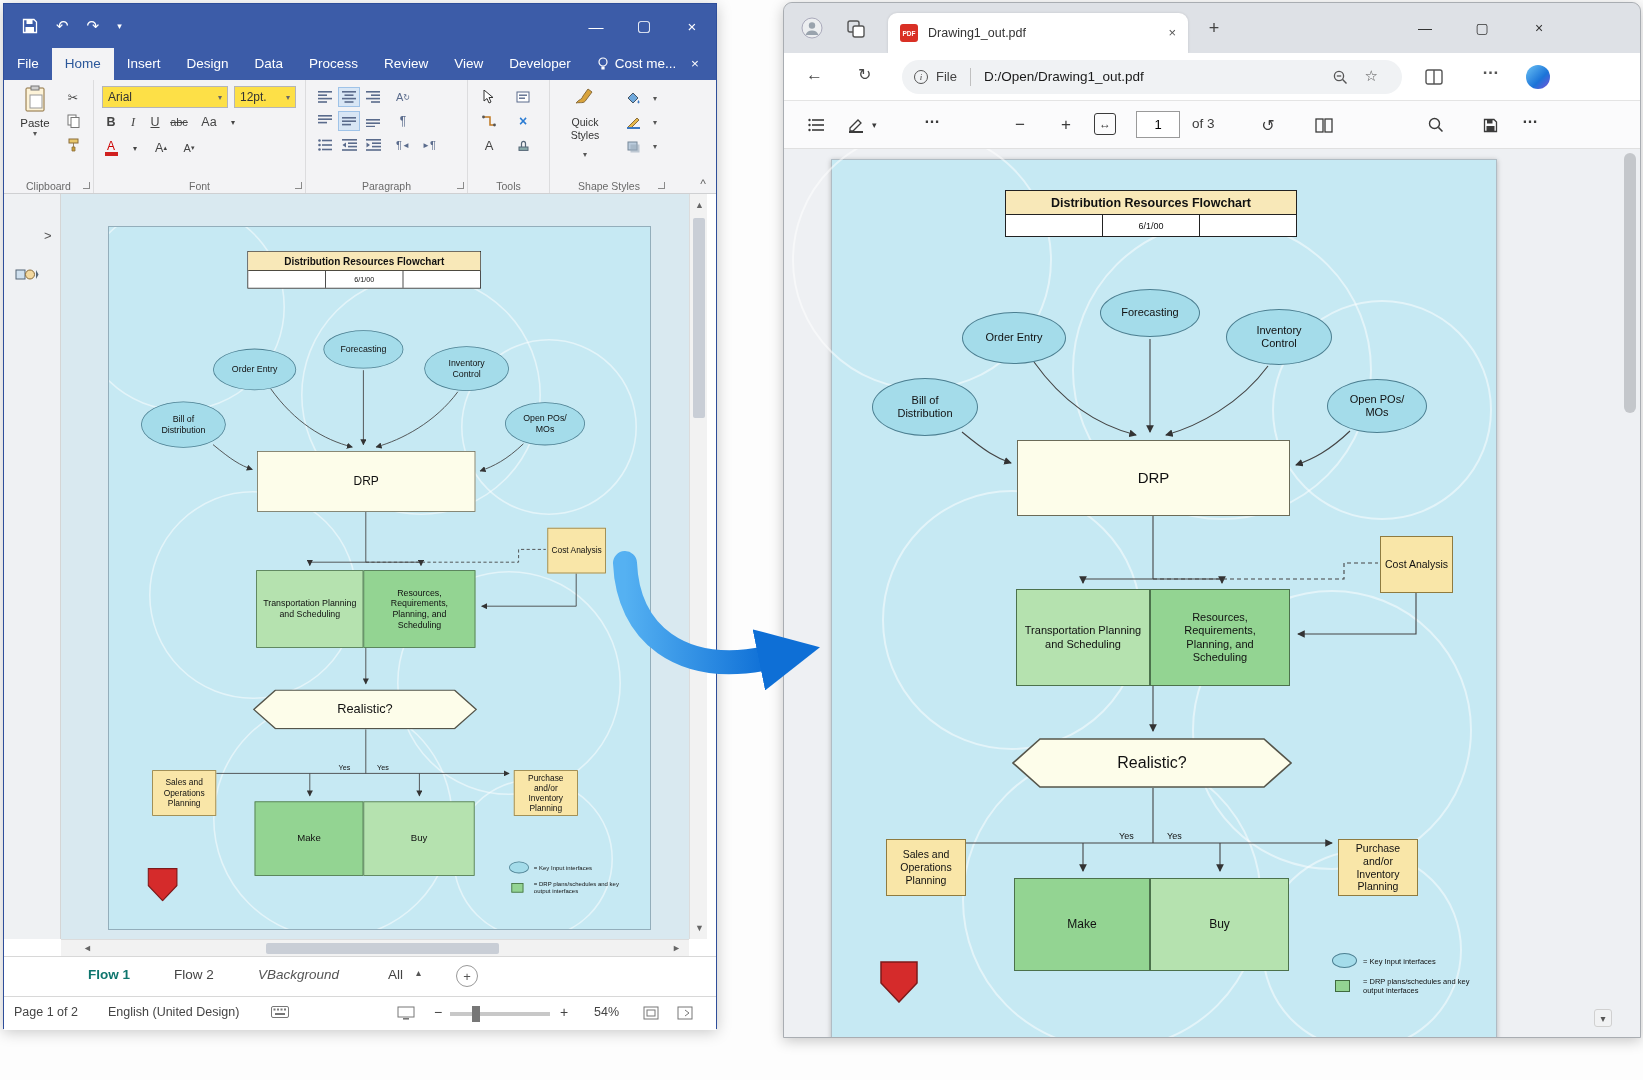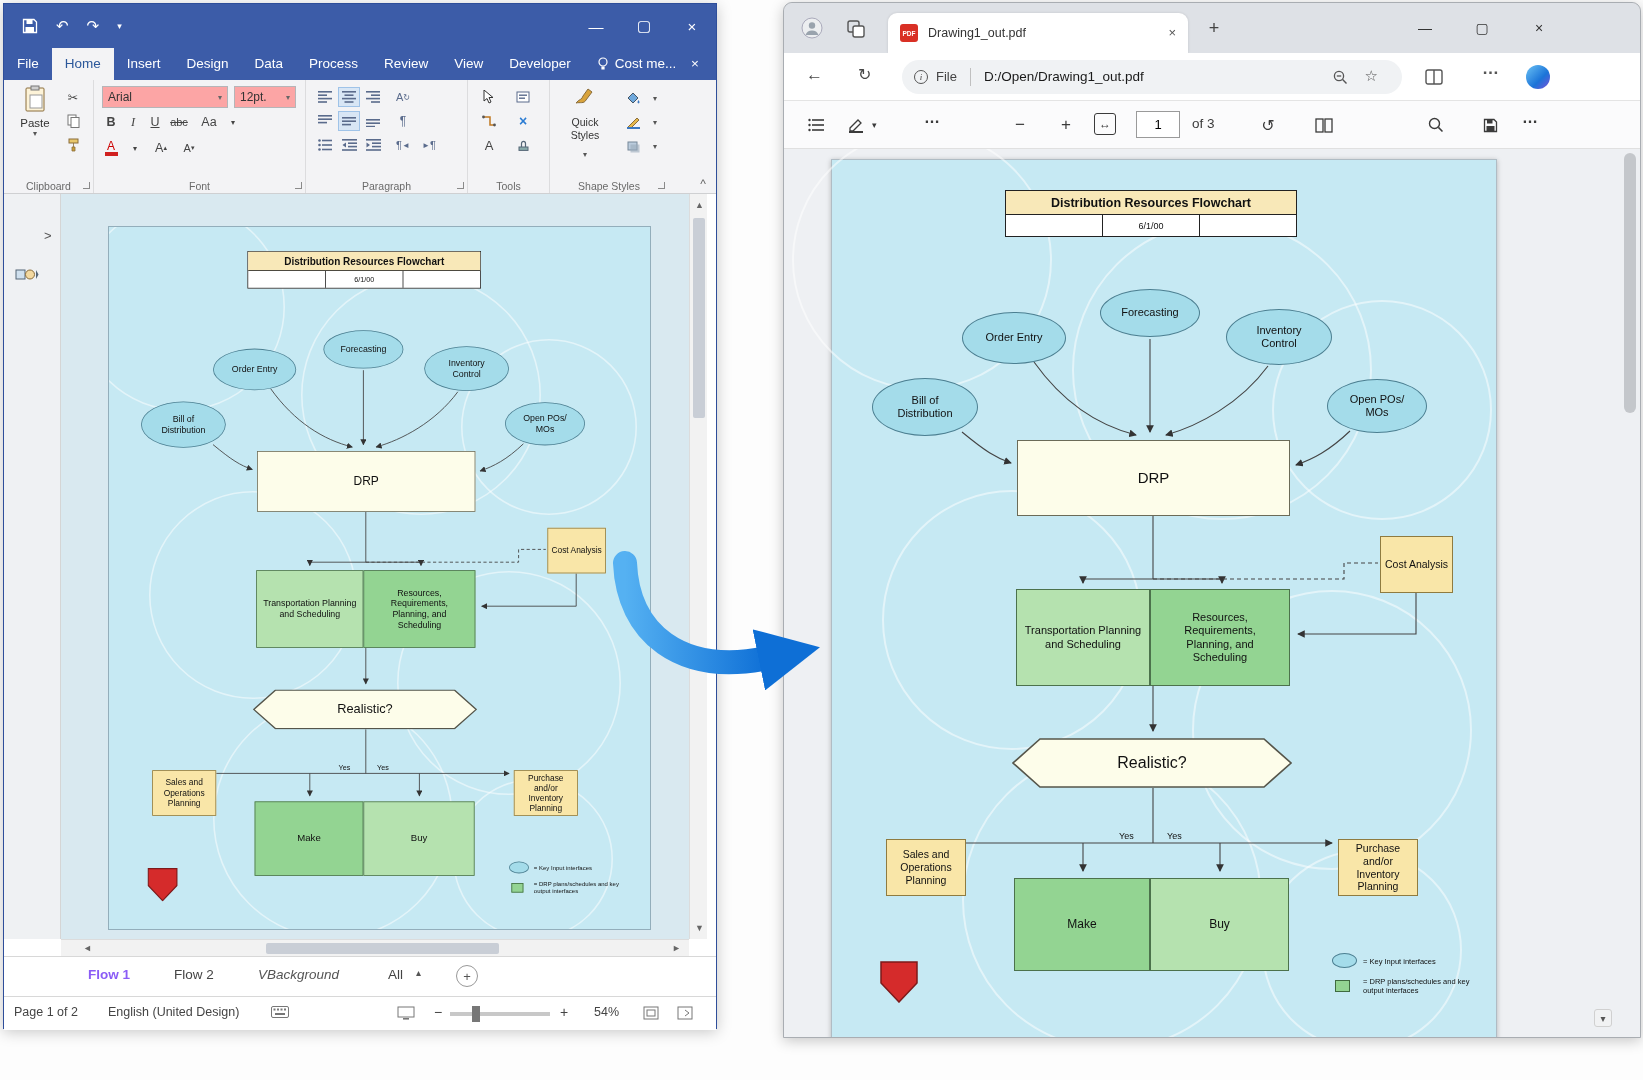--- a/index.html
+++ b/index.html
@@ -23,7 +23,7 @@
 .v-group{position:relative;height:100%;border-right:1px solid #dcdcde;flex:none}
 .v-grouplabel{position:absolute;bottom:1px;left:0;right:0;text-align:center;font-size:10.5px;color:#6a6a6a}
 .launcher{position:absolute;right:3px;bottom:4px;width:7px;height:7px;border-right:1.5px solid #8a8a8a;border-bottom:1.5px solid #8a8a8a}
-.combo{position:absolute;background:#fca5a5;border:1px solid #b5b5b8;height:22px;font-size:12px;display:flex;align-items:center;justify-content:space-between;padding:0 5px;color:#333}
+.combo{position:absolute;background:#fde047;border:1px solid #b5b5b8;height:22px;font-size:12px;display:flex;align-items:center;justify-content:space-between;padding:0 5px;color:#333}
 .rsm{position:absolute;width:22px;height:22px;display:flex;align-items:center;justify-content:center;font-size:12.5px;color:#444}
 .pbtn{position:absolute;width:22px;height:20px;display:flex;align-items:center;justify-content:center}
 .v-shapestrip{position:absolute;left:0;top:190px;width:57px;height:745px;background:#eff1f3;border-right:1px solid #d5d5d5}

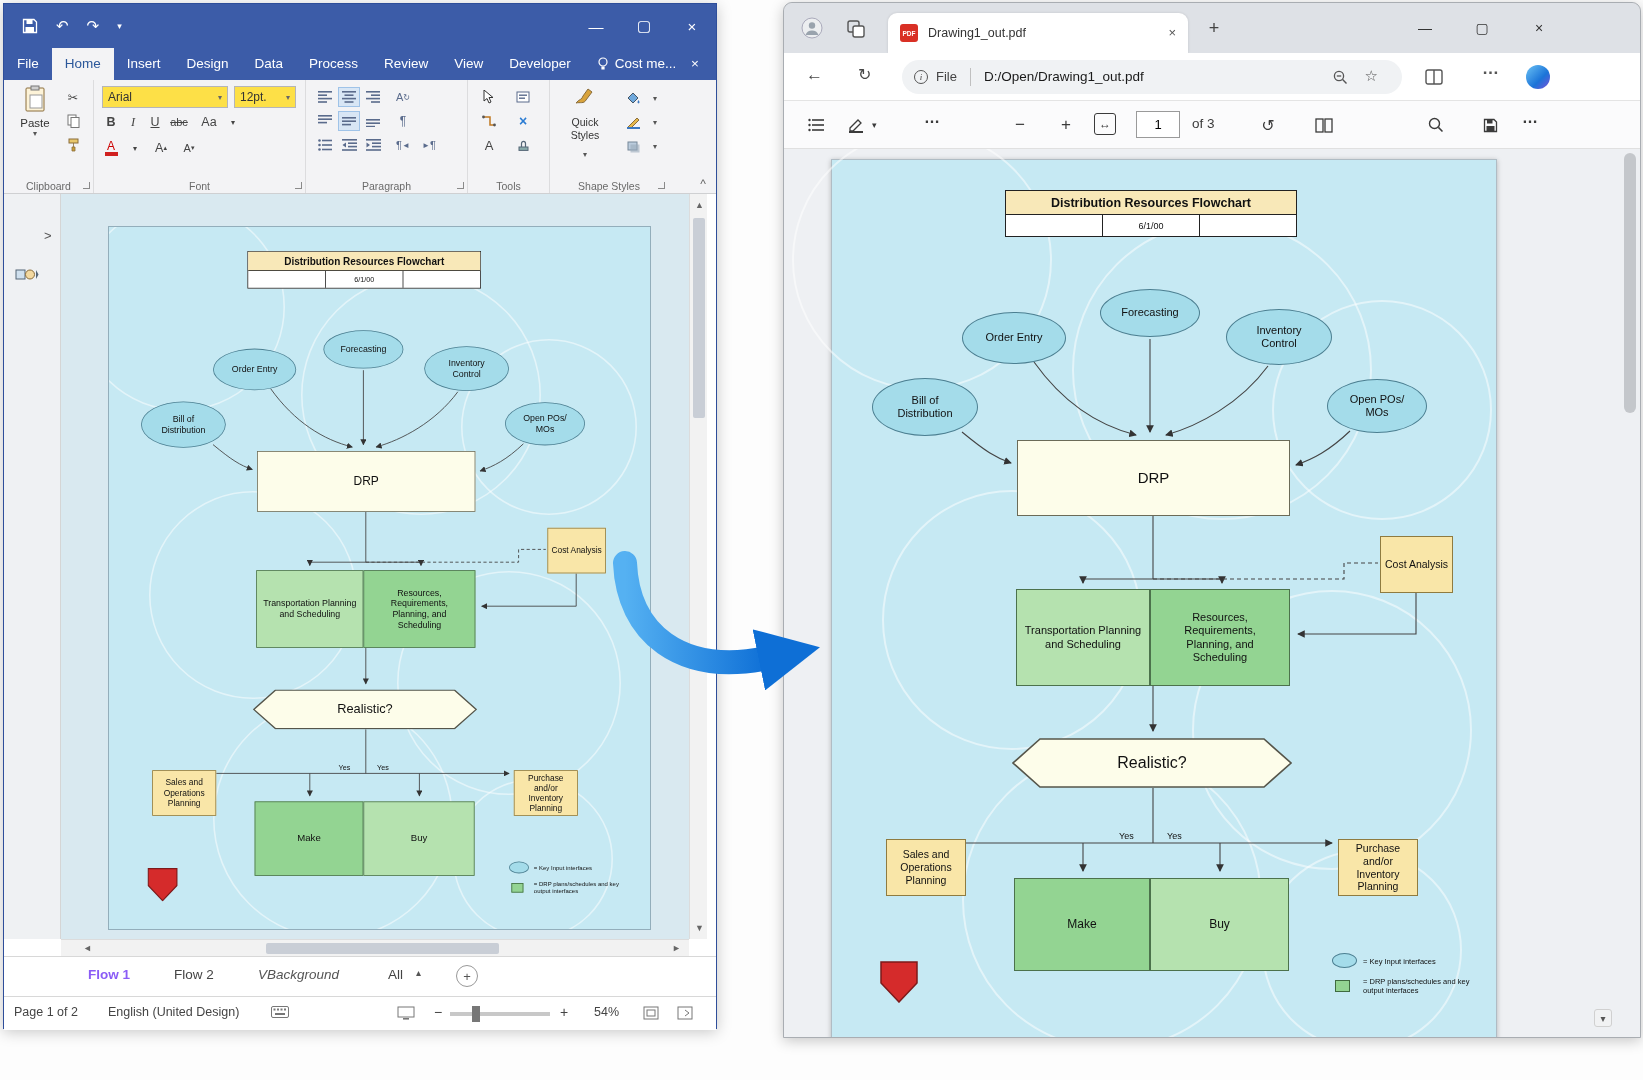--- a/index.html
+++ b/index.html
@@ -487,7 +487,7 @@
   </div>
 
   <div class="v-pagebar">
-    <span class="a" style="left:84px;top:10px;color:#8b5cf6;font-weight:bold">Flow 1</span>
+    <span class="a" style="left:84px;top:10px;color:#0f766e;font-weight:bold">Flow 1</span>
     <span class="a" style="left:170px;top:10px">Flow 2</span>
     <span class="a" style="left:254px;top:10px;font-style:italic;color:#555">VBackground</span>
     <span class="a" style="left:384px;top:10px">All</span>

